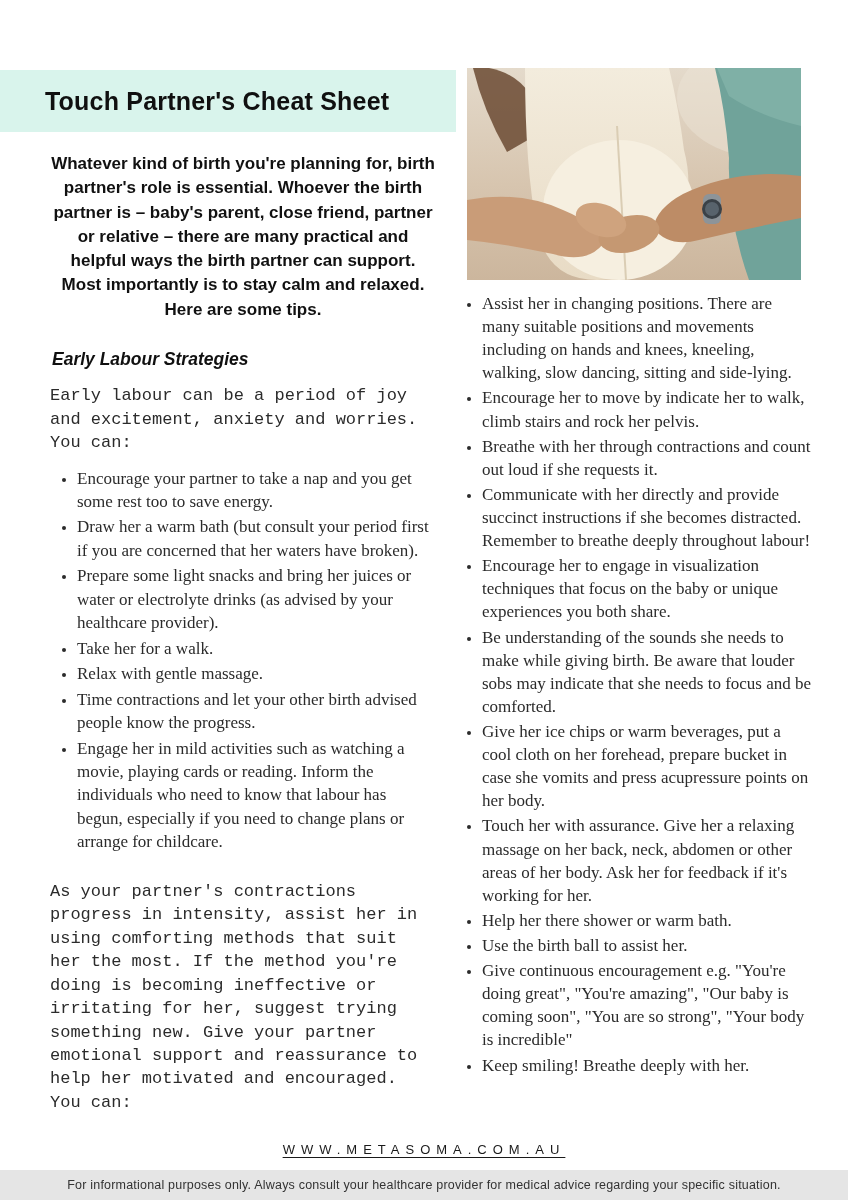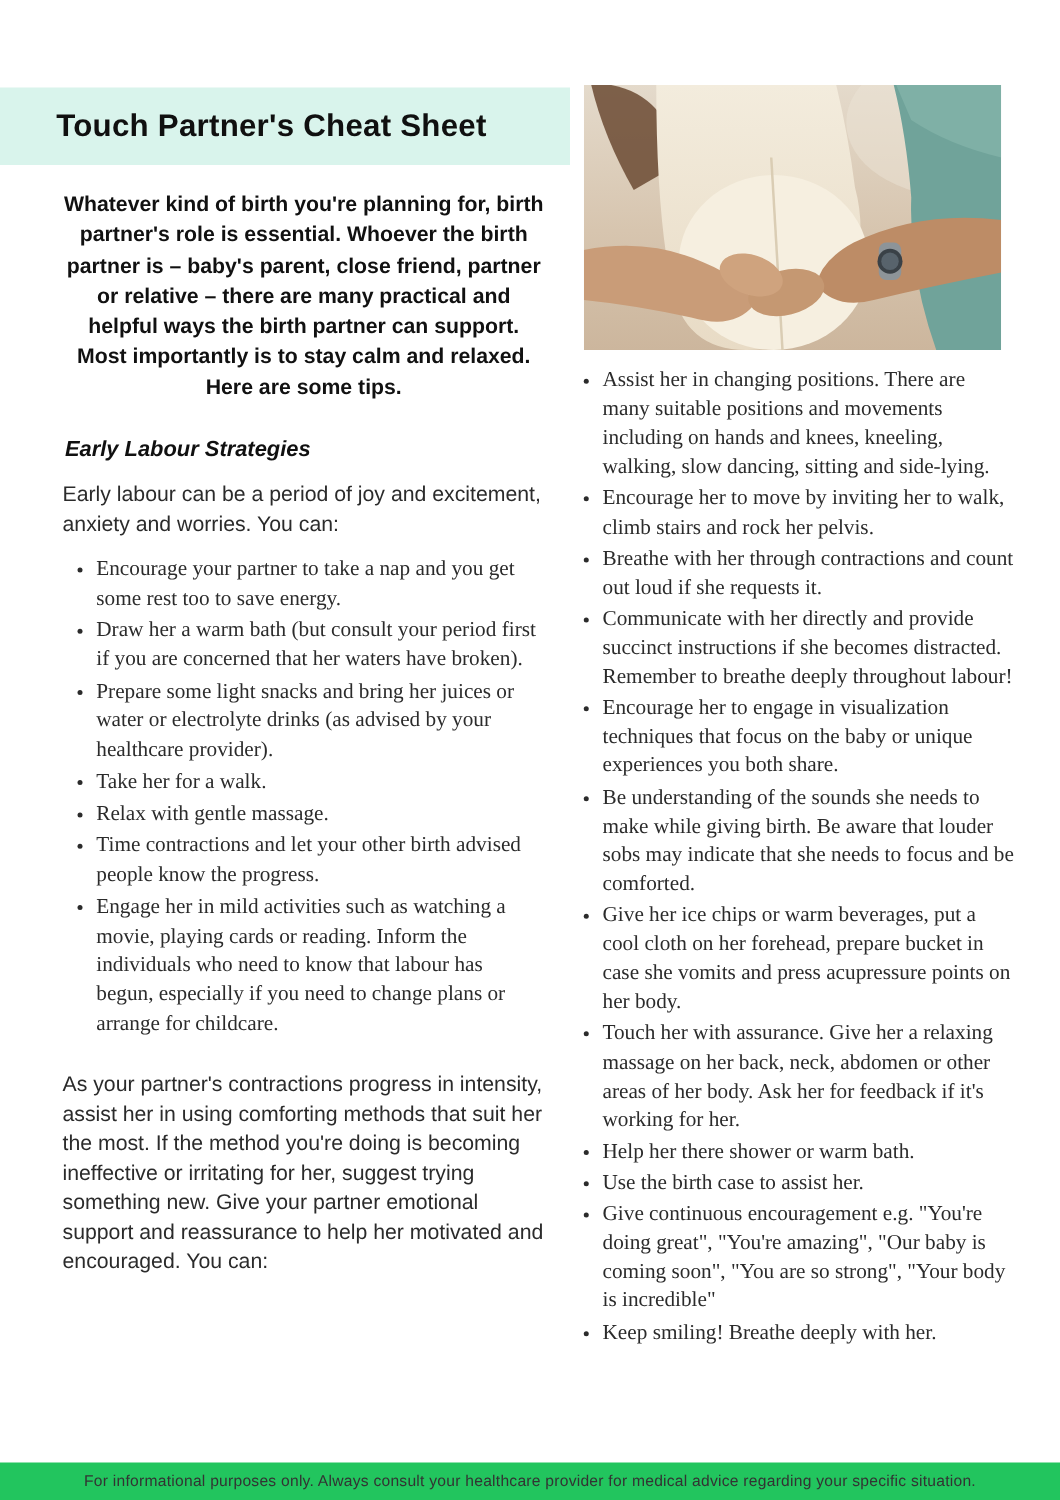--- a/index.html
+++ b/index.html
@@ -64,7 +64,7 @@
     color: #101010;
     margin: 17px 0 13px 2px;
   }
-  .section-lead { margin-bottom: 12px; color: #2b2b2b; }
+  .section-lead { margin-bottom: 12px; color: #2b2b2b; font-family: Liberation Mono, monospace; }
   ul.bullets {
     list-style: disc;
     padding-left: 27px;

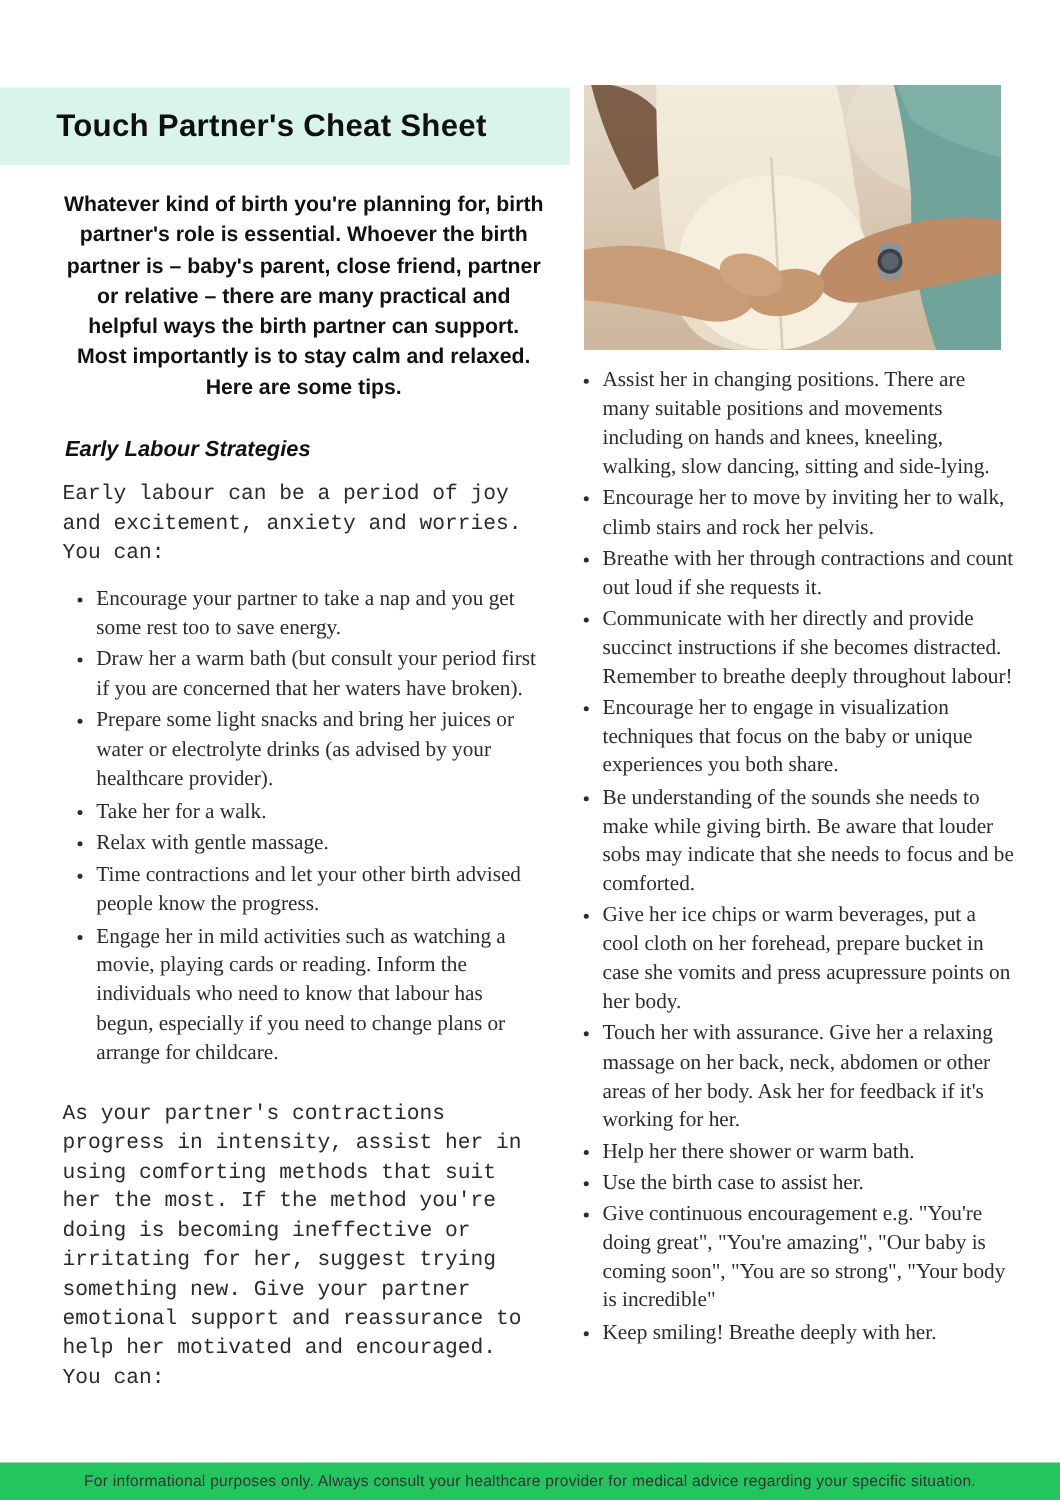--- a/index.html
+++ b/index.html
@@ -165,7 +165,7 @@
   <div class="right-col">
     <ul class="bullets">
       <li>Assist her in changing positions. There are many suitable positions and movements including on hands and knees, kneeling, walking, slow dancing, sitting and side-lying.</li>
-      <li>Encourage her to move by inviting her to walk, climb stairs and rock her pelvis.</li>
+      <li>Encourage her to move by indicate her to walk, climb stairs and rock her pelvis.</li>
       <li>Breathe with her through contractions and count out loud if she requests it.</li>
       <li>Communicate with her directly and provide succinct instructions if she becomes distracted. Remember to breathe deeply throughout labour!</li>
       <li>Encourage her to engage in visualization techniques that focus on the baby or unique experiences you both share.</li>

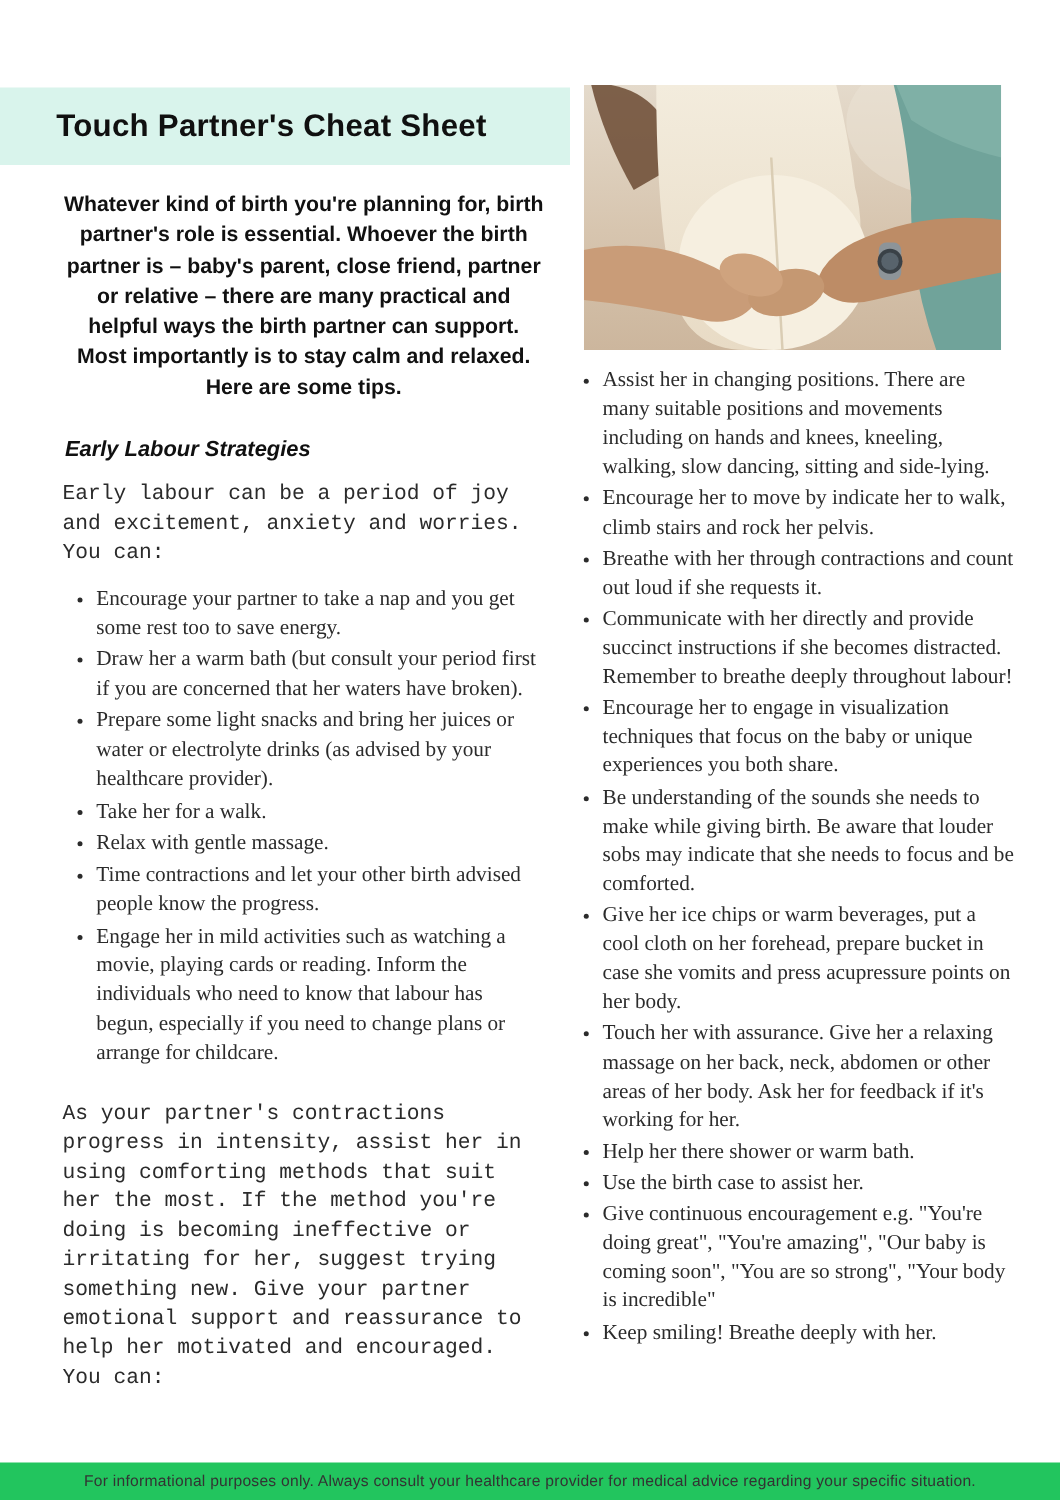--- a/index.html
+++ b/index.html
@@ -173,7 +173,7 @@
       <li>Give her ice chips or warm beverages, put a cool cloth on her forehead, prepare bucket in case she vomits and press acupressure points on her body.</li>
       <li>Touch her with assurance. Give her a relaxing massage on her back, neck, abdomen or other areas of her body. Ask her for feedback if it's working for her.</li>
       <li>Help her there shower or warm bath.</li>
-      <li>Use the birth case to assist her.</li>
+      <li>Use the birth ball to assist her.</li>
       <li>Give continuous encouragement e.g. "You're doing great", "You're amazing", "Our baby is coming soon", "You are so strong", "Your body is incredible"</li>
       <li>Keep smiling! Breathe deeply with her.</li>
     </ul>

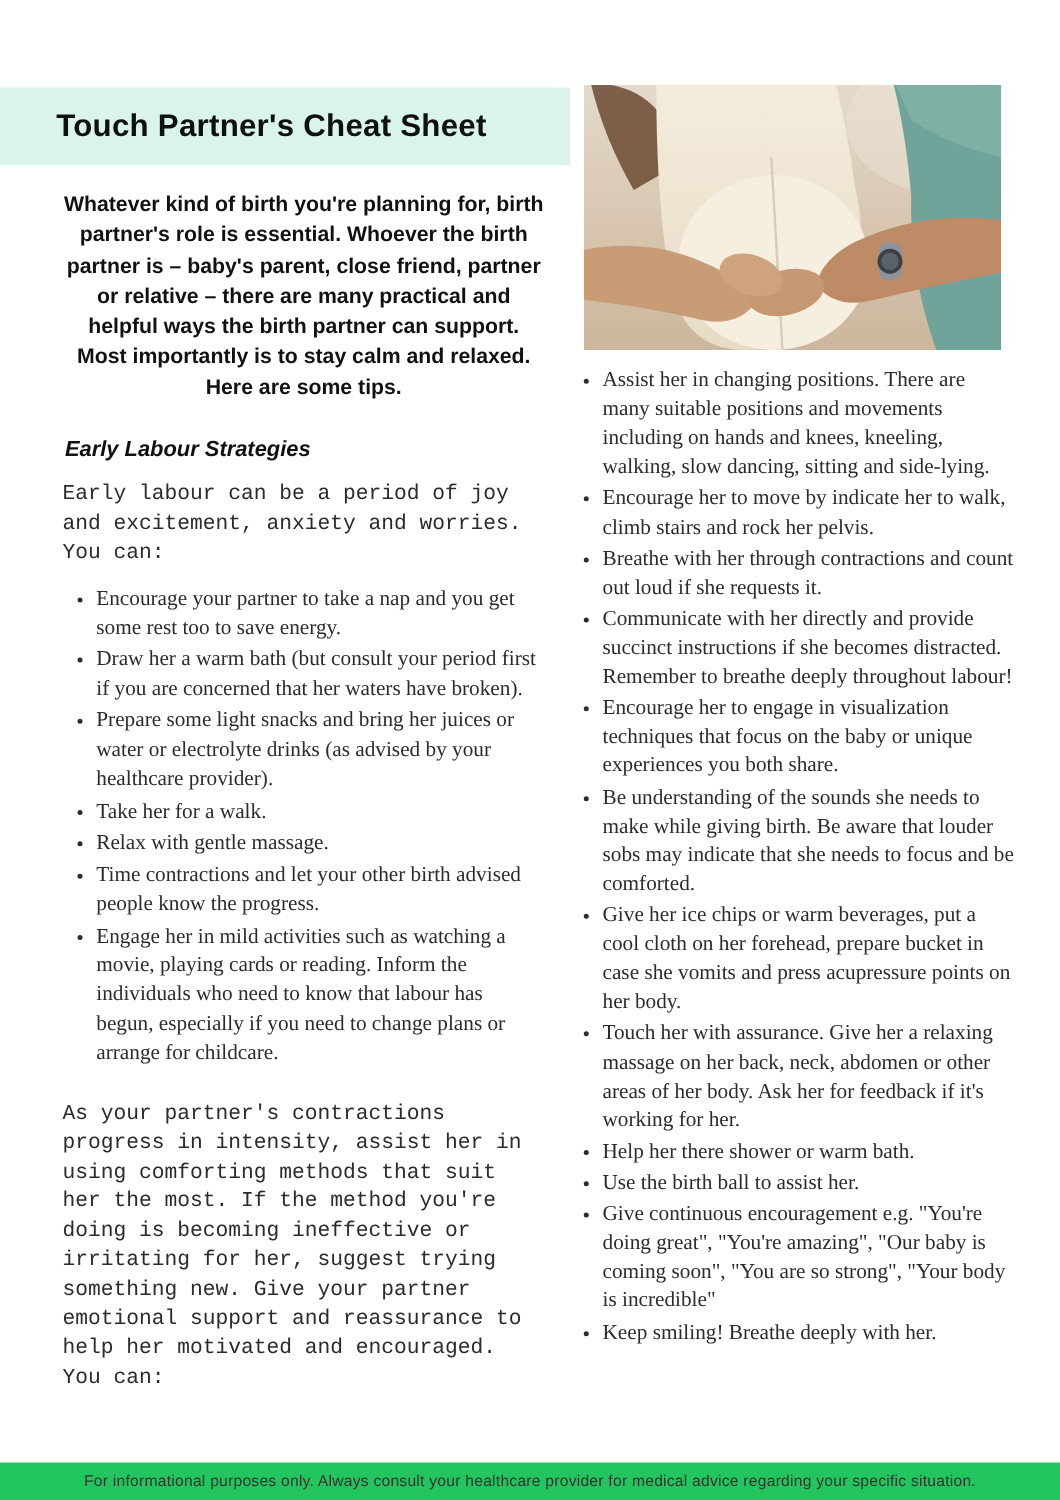--- a/index.html
+++ b/index.html
@@ -180,6 +180,9 @@
   </div>
 
   <div class="footer">
+    <div class="website-row">
+      <a href="#">WWW.METASOMA.COM.AU</a>
+    </div>
     <div class="disclaimer-bar">
       <span>For informational purposes only. Always consult your healthcare provider for medical advice regarding your specific situation.</span>
     </div>

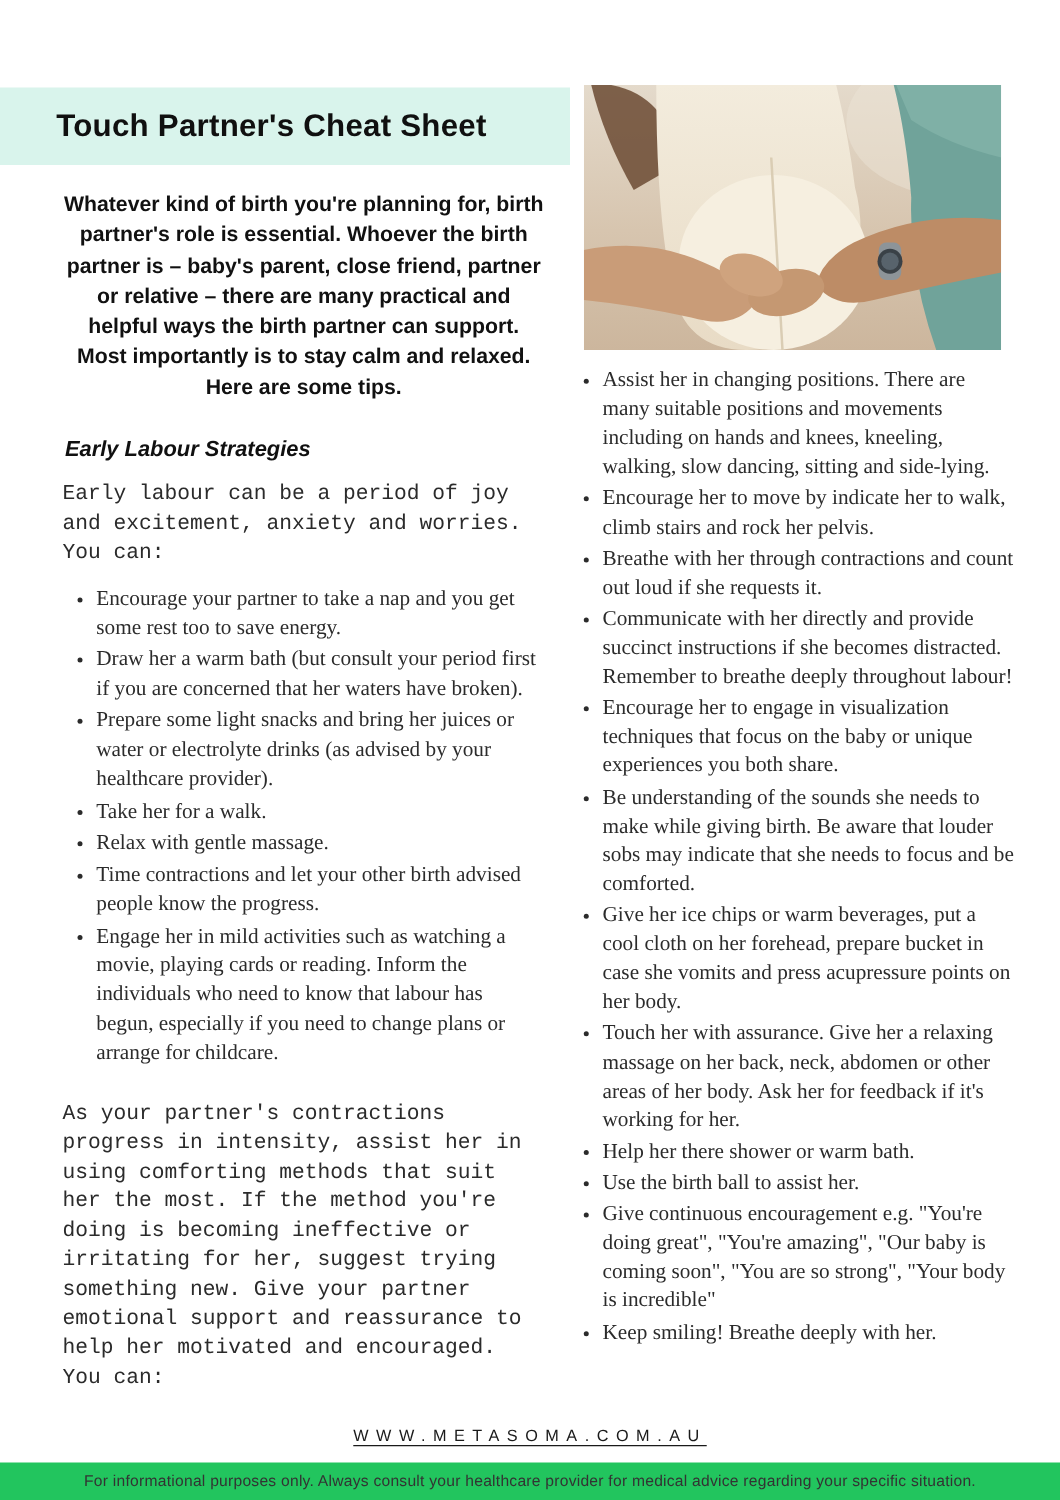--- a/index.html
+++ b/index.html
@@ -92,7 +92,7 @@
     font-weight: 500;
   }
   .disclaimer-bar {
-    background: #22c55e;
+    background: #e5e5e5;
     height: 30px;
     display: flex;
     align-items: center;

